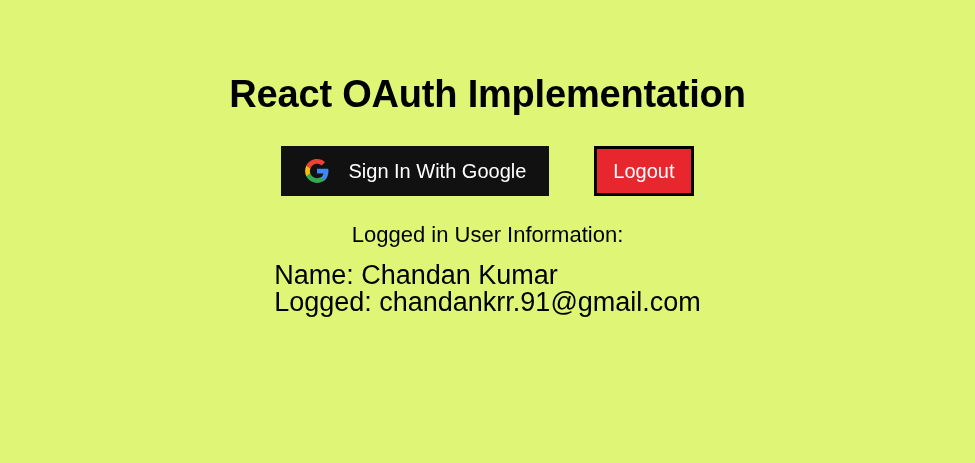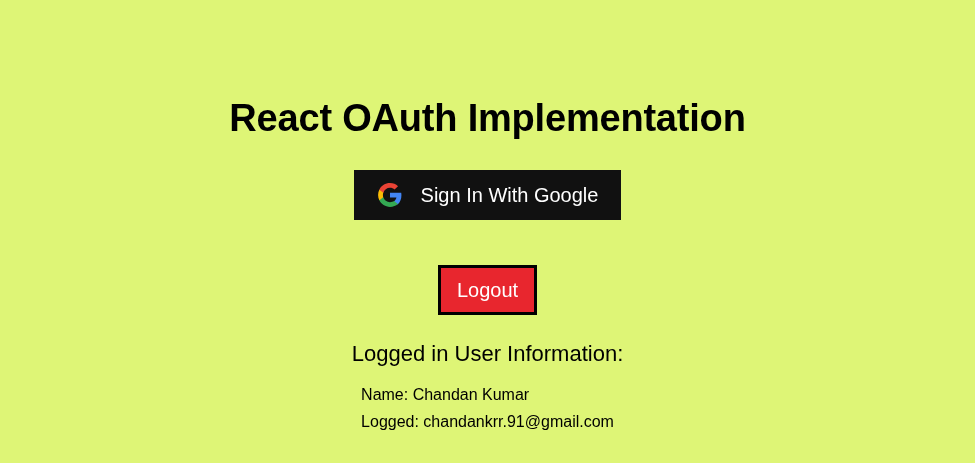--- a/index.html
+++ b/index.html
@@ -23,7 +23,7 @@
   }
   .page-title {
     margin: 0;
-    padding-top: 96px;
+    padding-top: 72px;
     font-size: 38px;
     font-weight: bold;
     color: #000000;

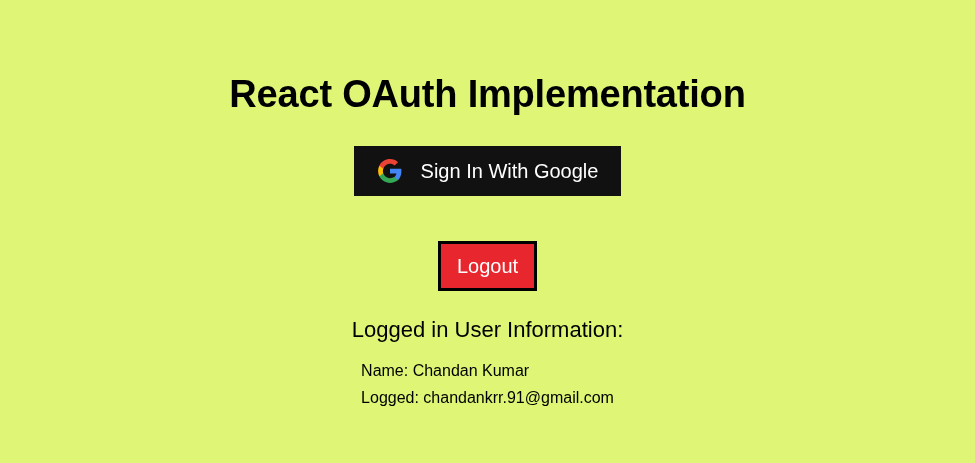--- a/index.html
+++ b/index.html
@@ -36,7 +36,6 @@
     justify-content: center;
     align-items: center;
     gap: 45px;
-    flex-direction: column;
   }
   .google-button {
     background: #111111;

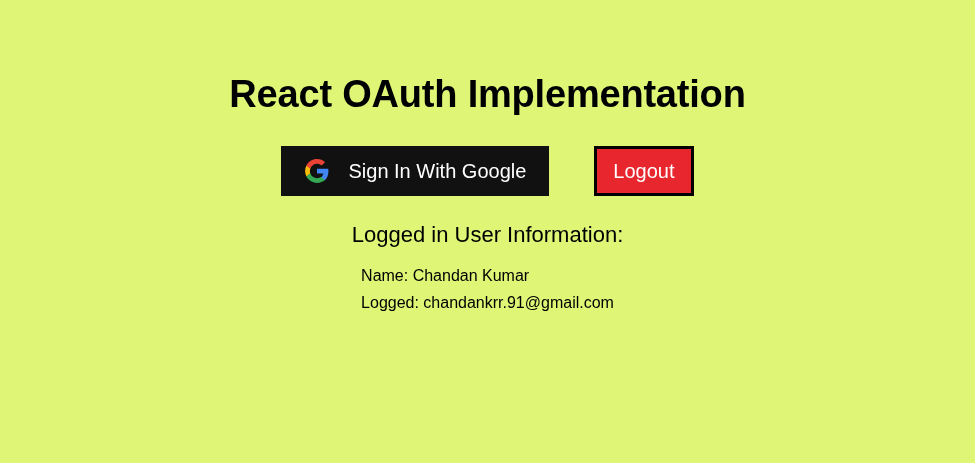--- a/index.html
+++ b/index.html
@@ -88,7 +88,7 @@
     margin-top: 14px;
     display: inline-block;
     text-align: left;
-    font-size: 16px;
+    font-size: 27px;
     color: #000000;
     line-height: 27px;
   }

